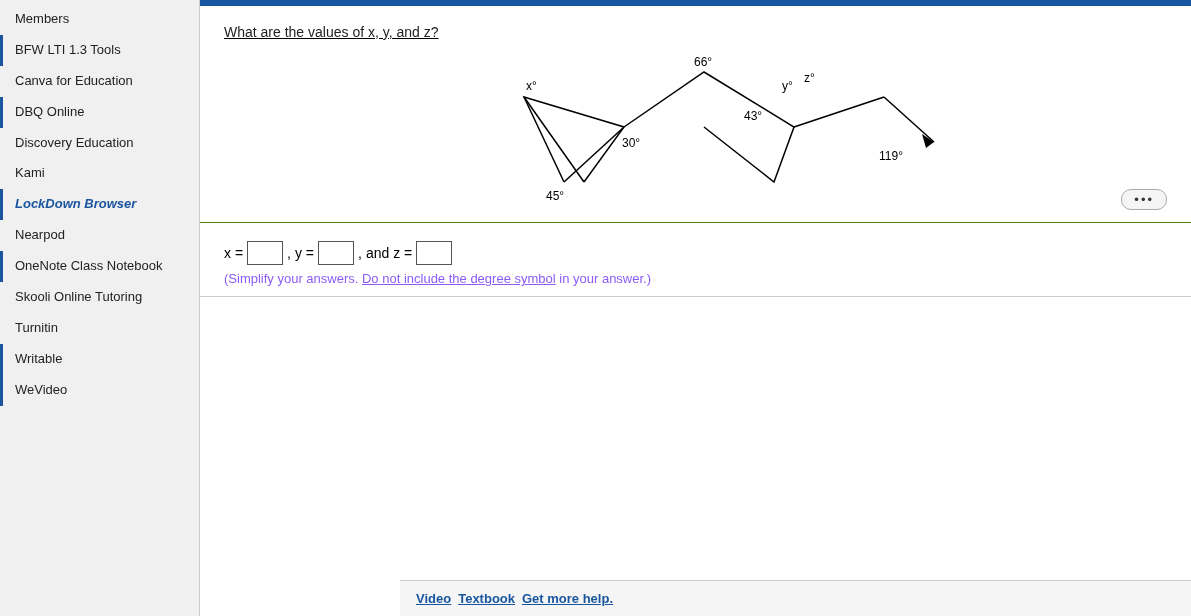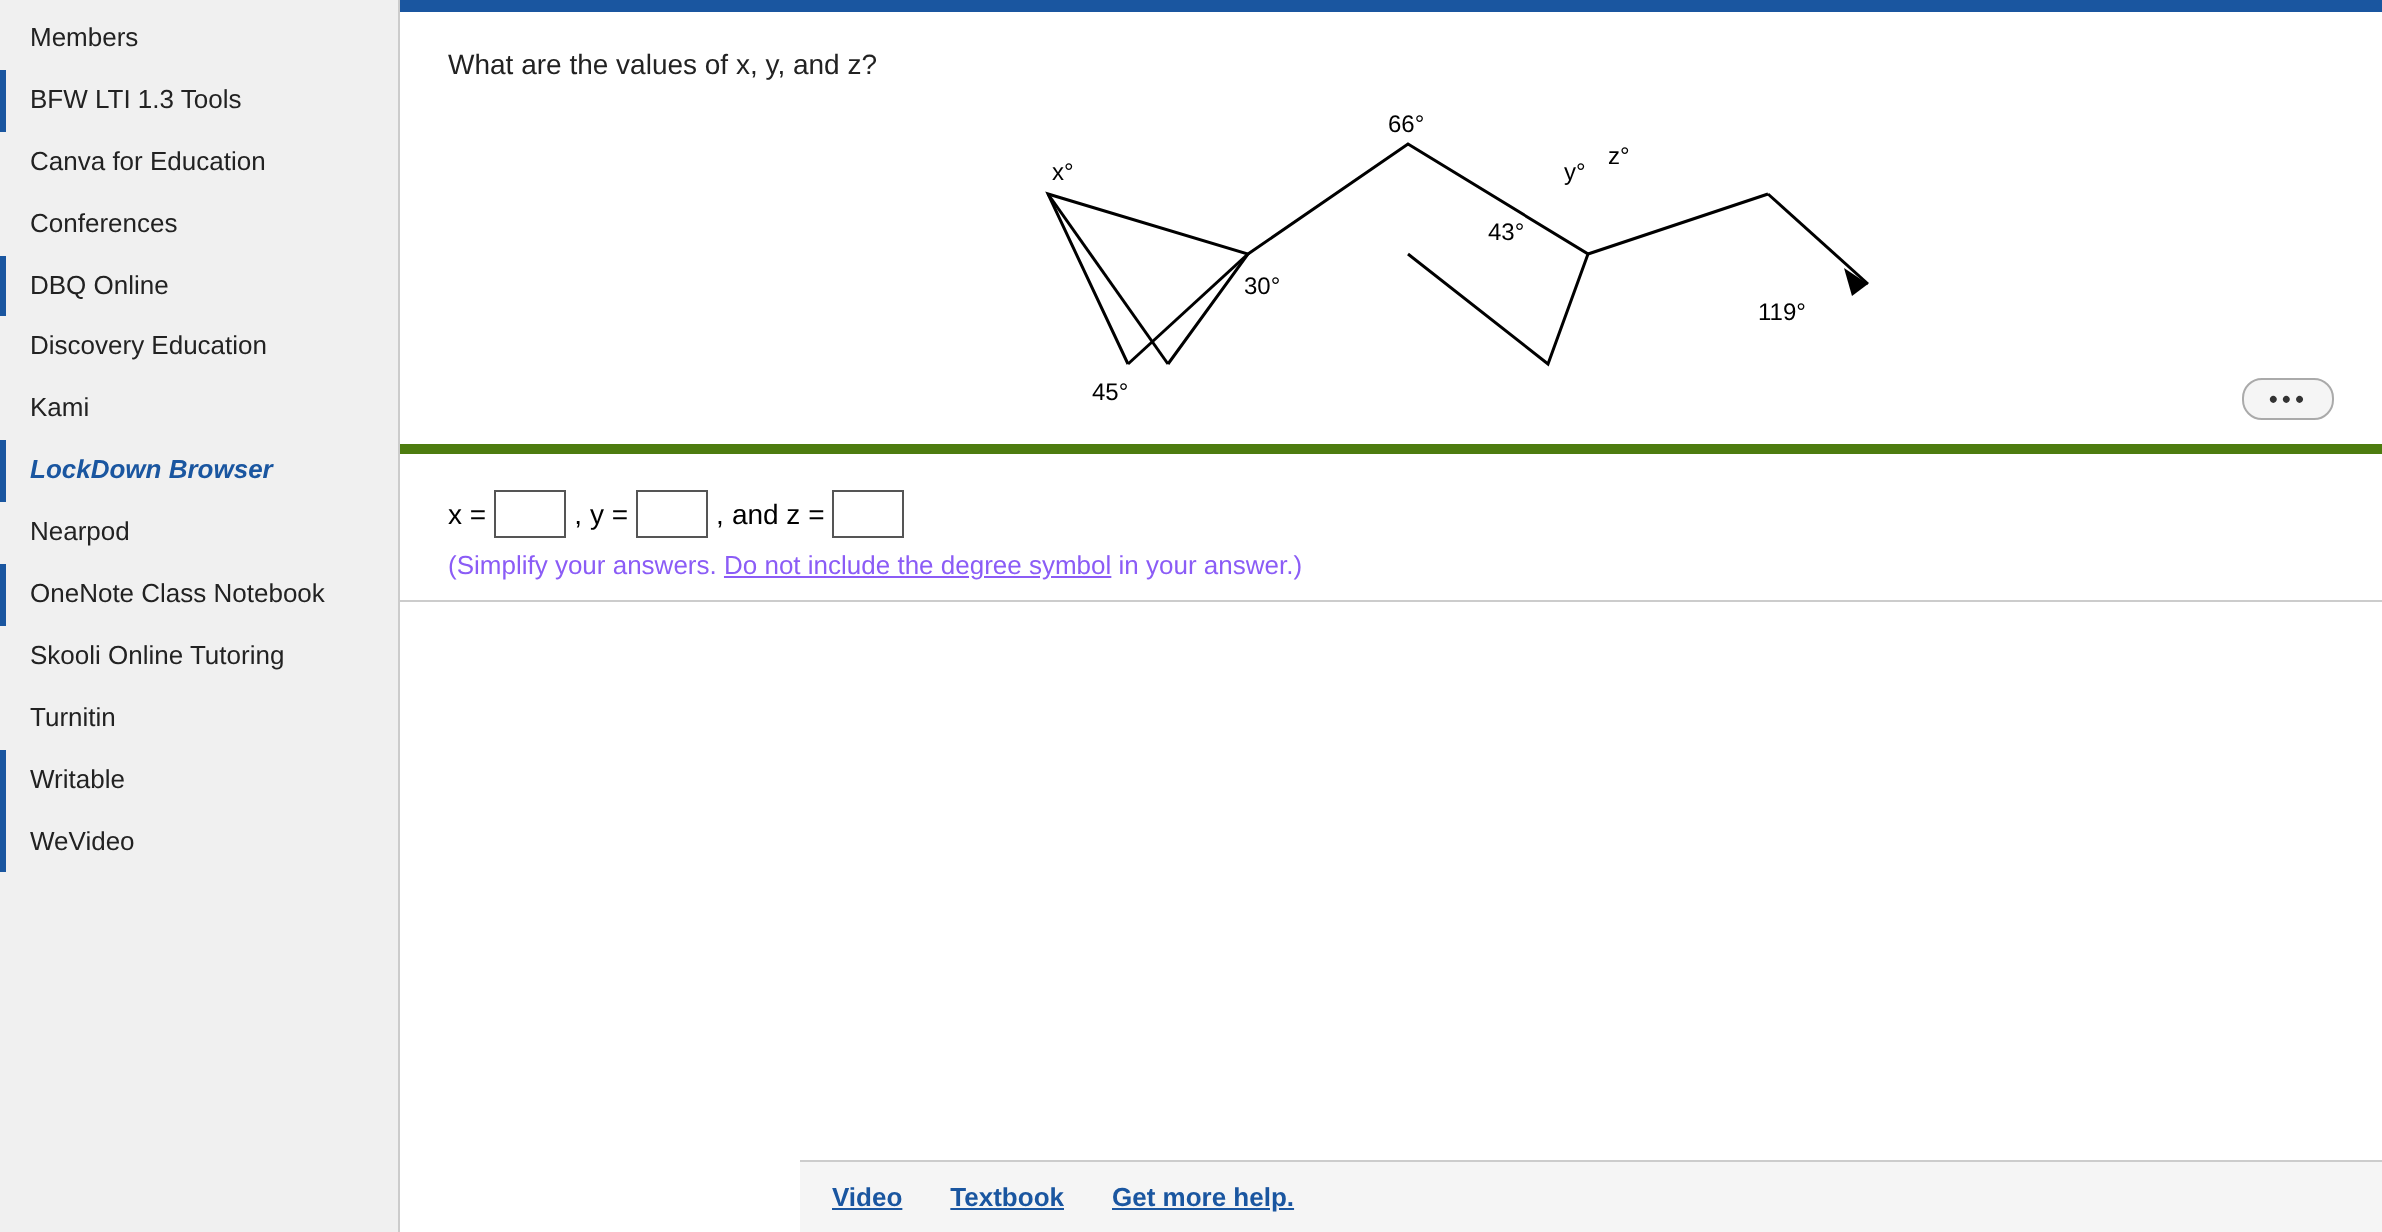--- a/index.html
+++ b/index.html
@@ -60,8 +60,9 @@
 
     #question-top {
       padding: 18px 8px 10px 24px;
-      border-bottom: 5px solid #4d7c0f;
+      border-bottom: 1px solid #4d7c0f;
       position: relative;
+      text-decoration: underline;
     }
 
     .question-text {

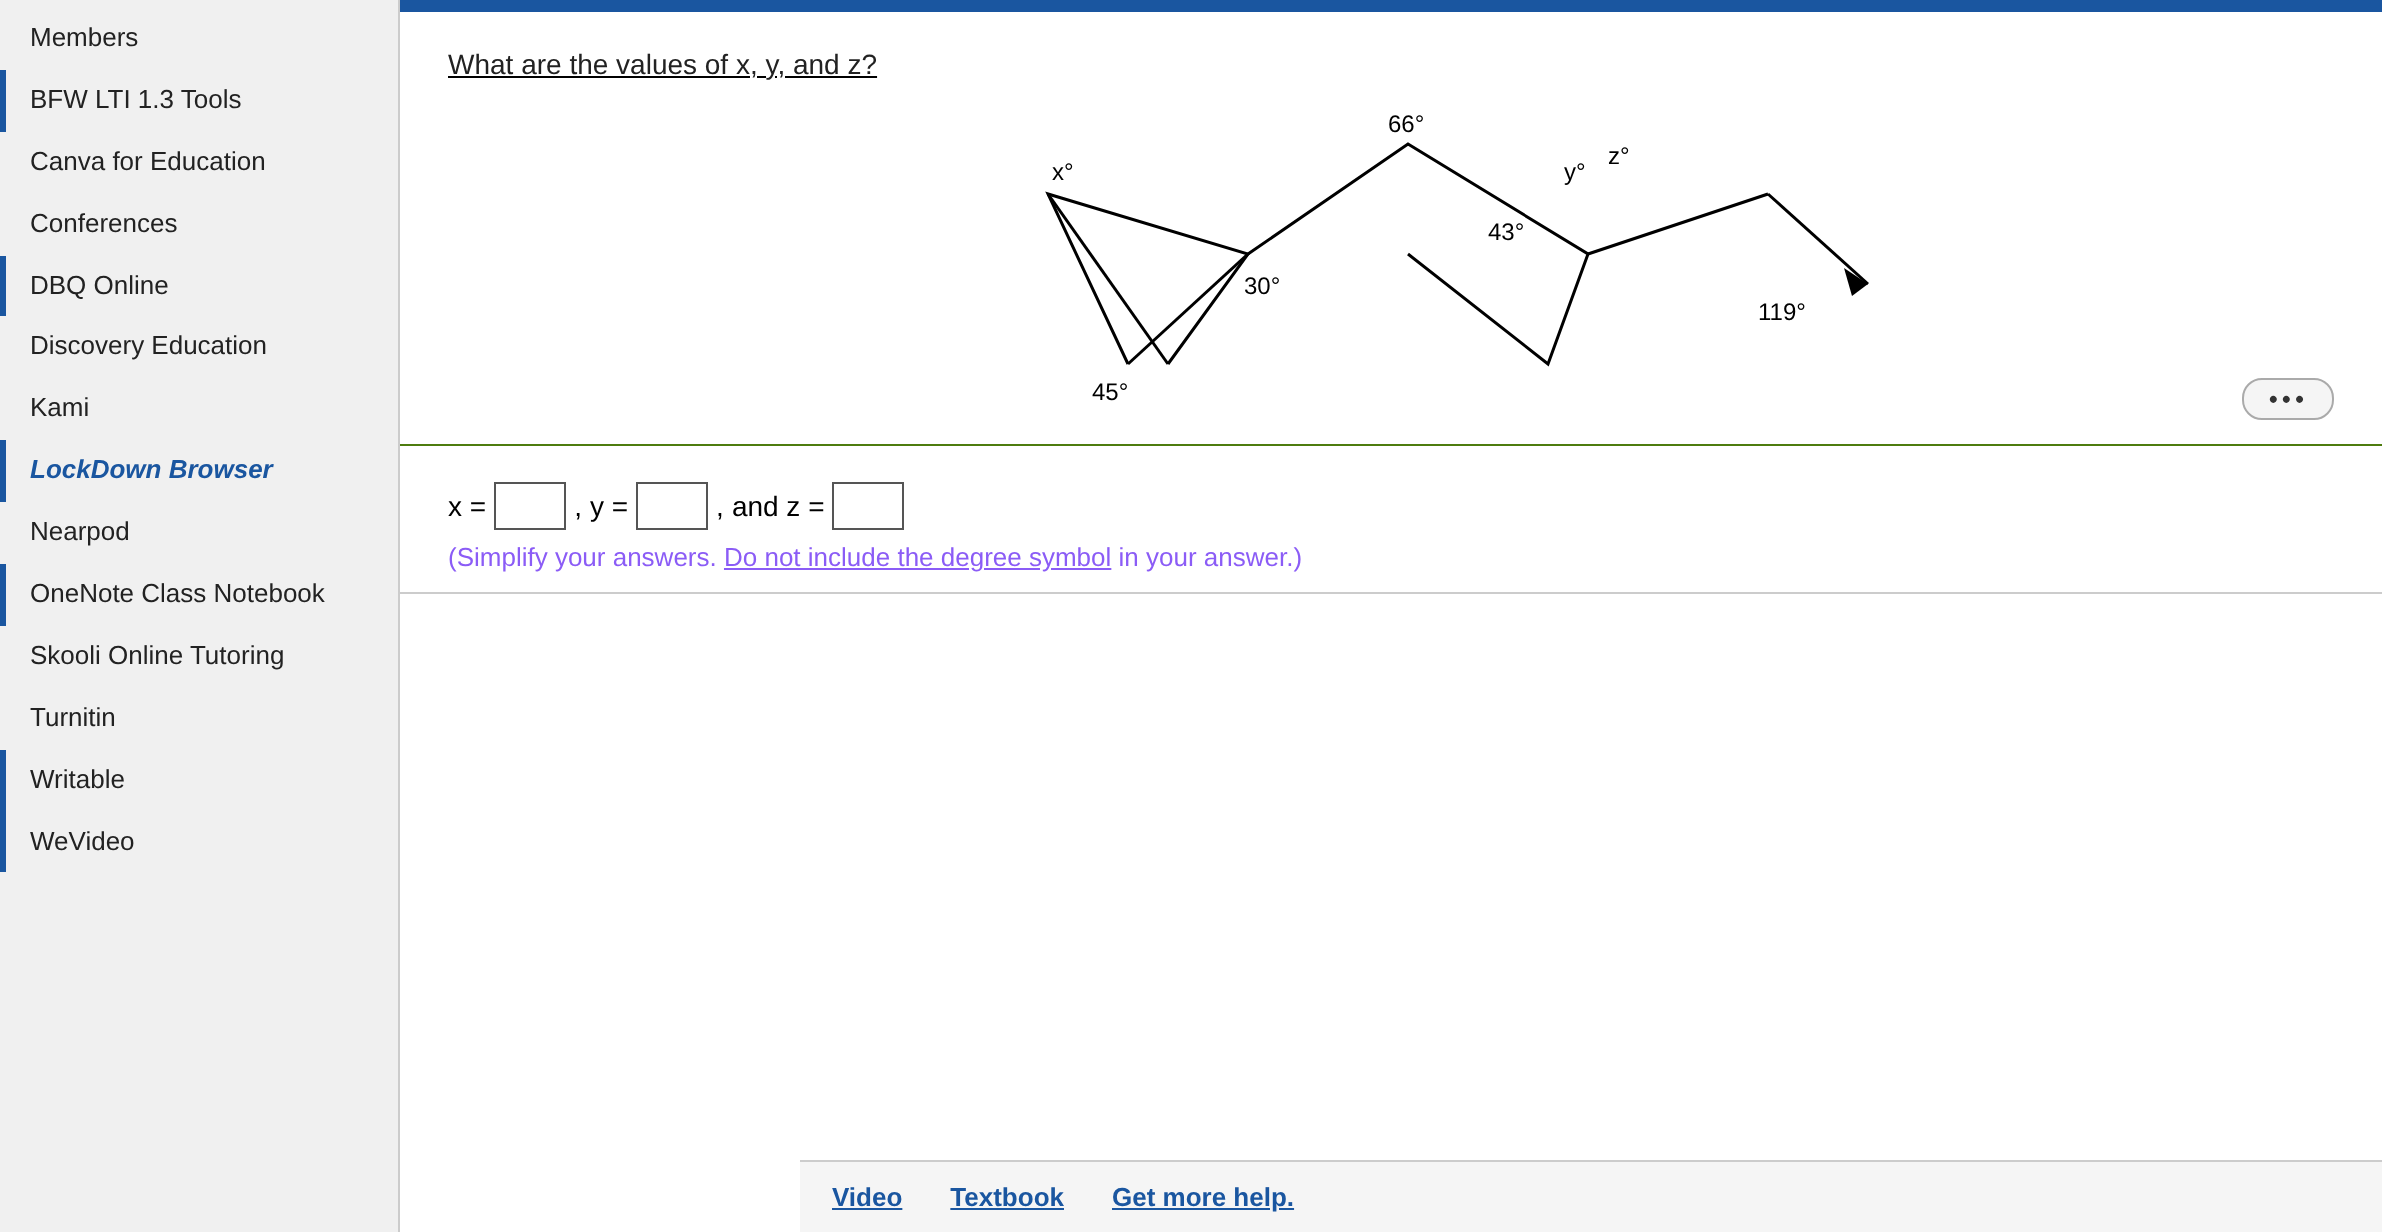--- a/index.html
+++ b/index.html
@@ -158,7 +158,6 @@
   <div class="sidebar-item">Members</div>
   <div class="sidebar-item bold-left">BFW LTI 1.3 Tools</div>
   <div class="sidebar-item">Canva for Education</div>
-  <div class="sidebar-item">Conferences</div>
   <div class="sidebar-item bold-left">DBQ Online</div>
   <div class="sidebar-item">Discovery Education</div>
   <div class="sidebar-item">Kami</div>

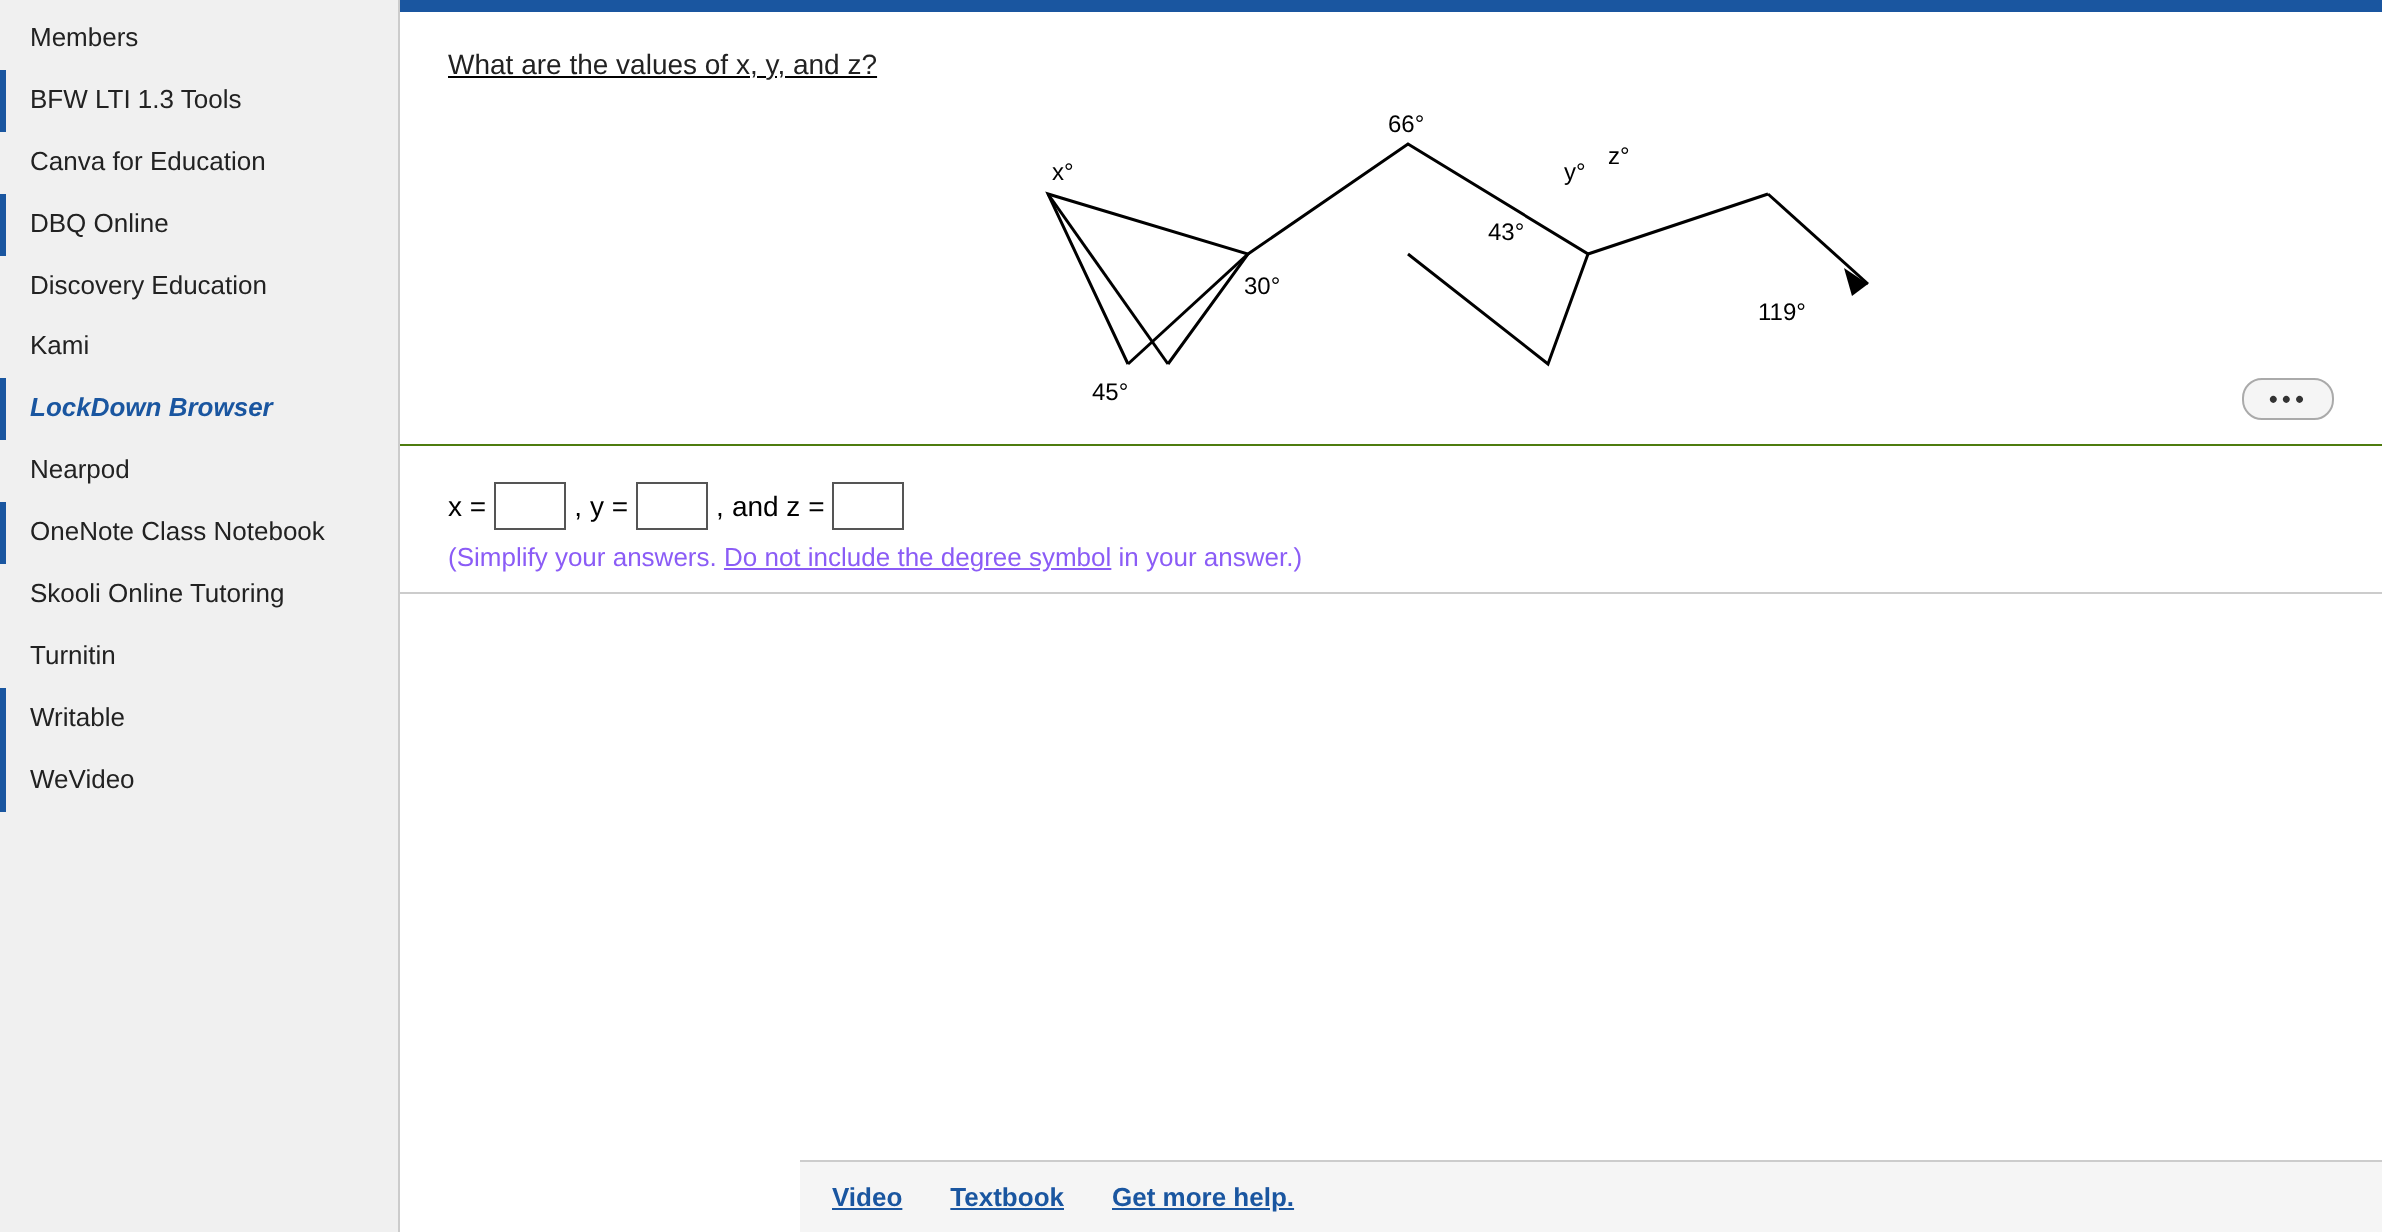--- a/index.html
+++ b/index.html
@@ -139,7 +139,7 @@
       display: flex;
       align-items: center;
       padding: 0 16px;
-      gap: 24px;
+      gap: 7px;
     }
     .bottom-btn {
       font-size: 13px;

